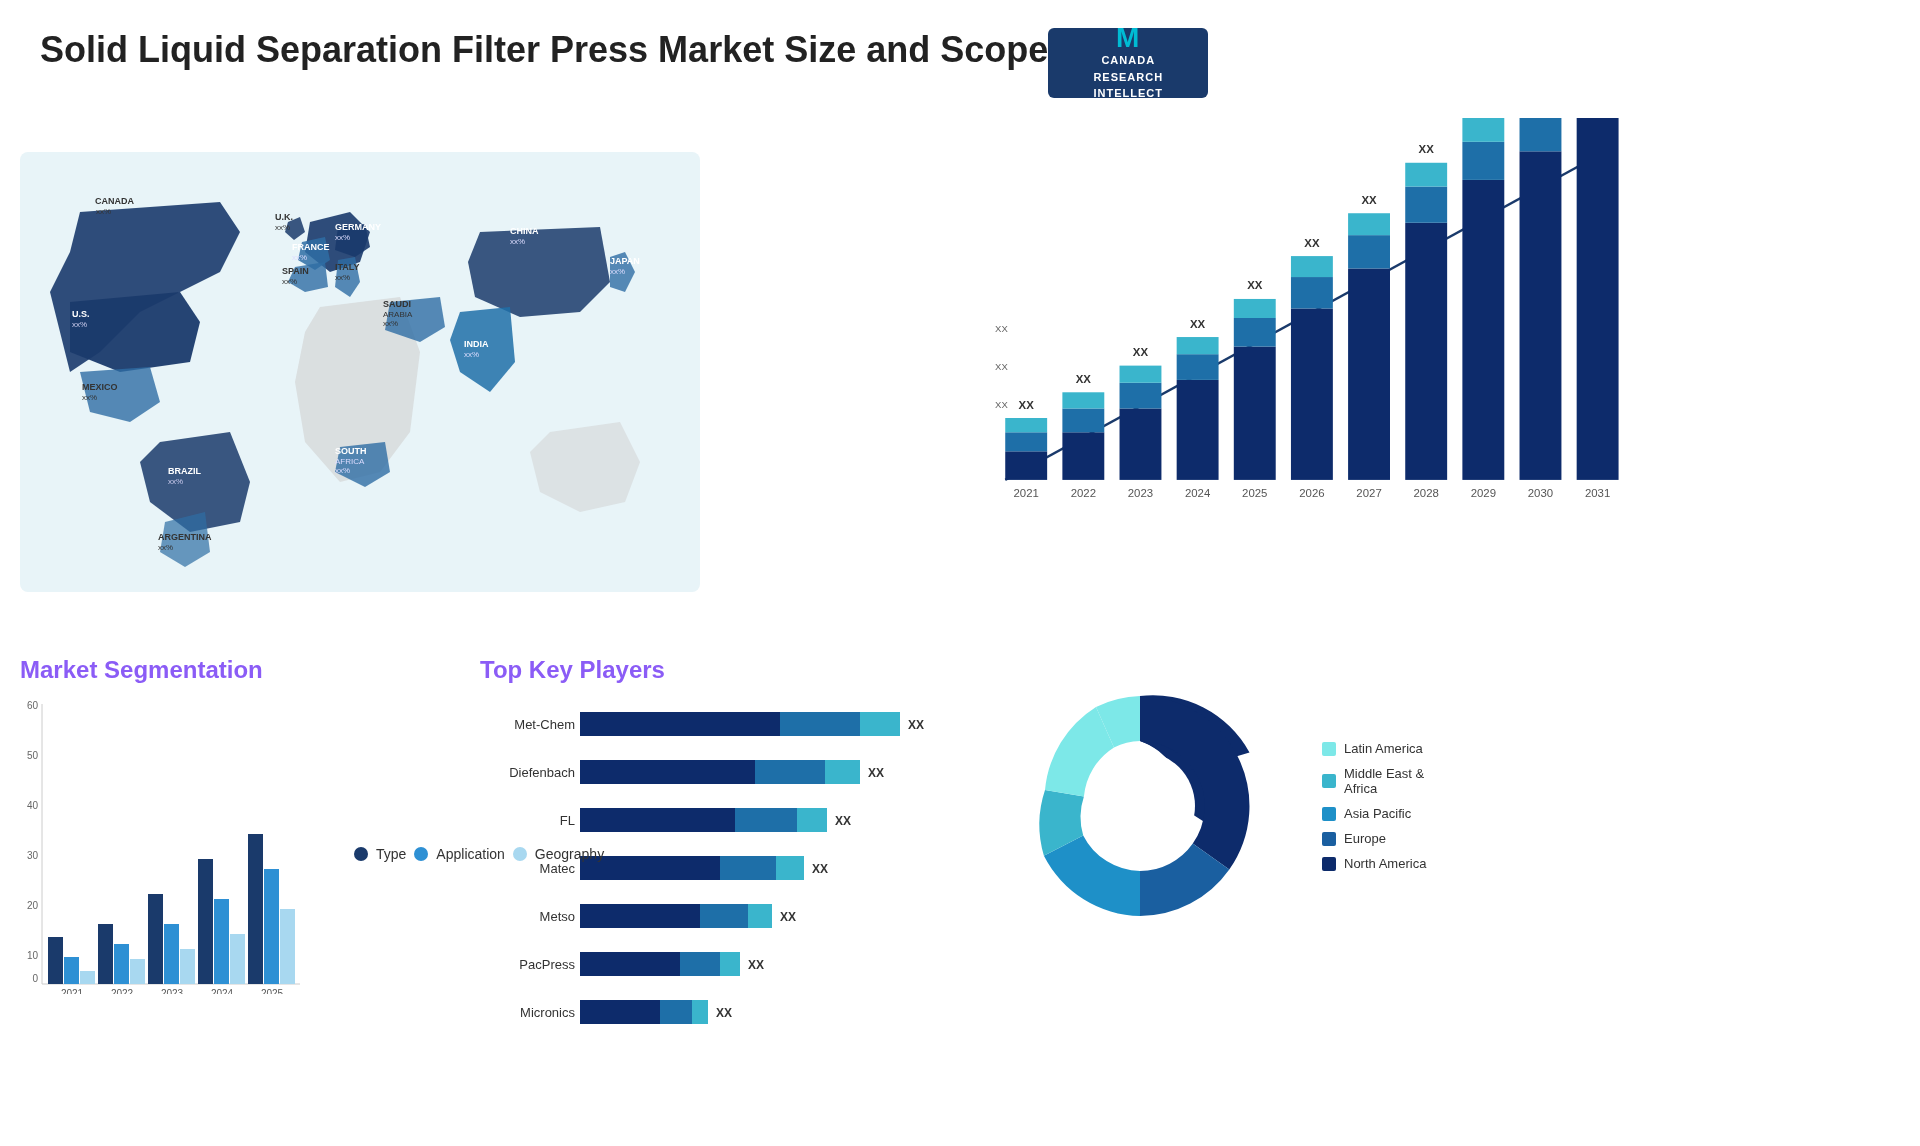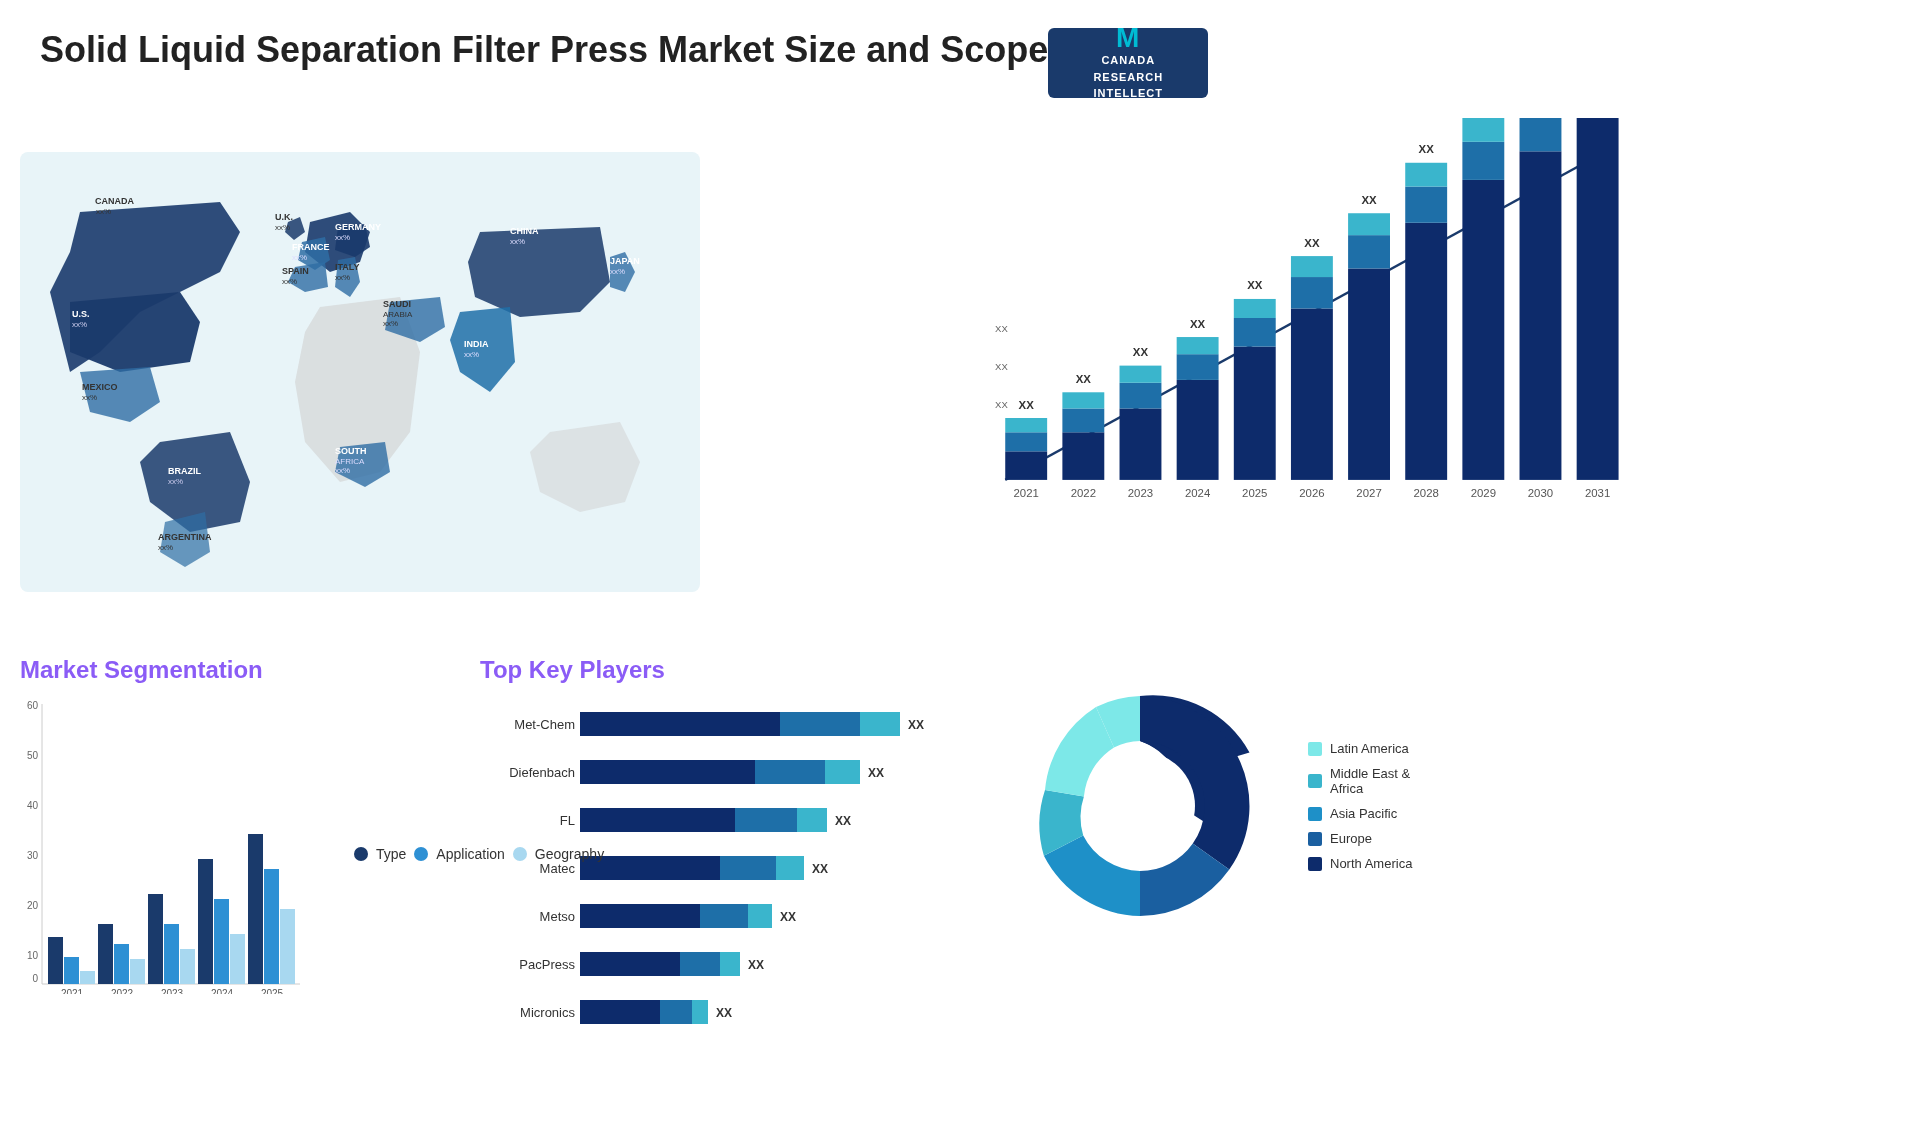--- a/index.html
+++ b/index.html
@@ -129,7 +129,7 @@
     .donut-container {
       display: flex;
       align-items: center;
-      gap: 28px;
+      gap: 42px;
       margin-top: 10px;
     }
     .donut-legend {

